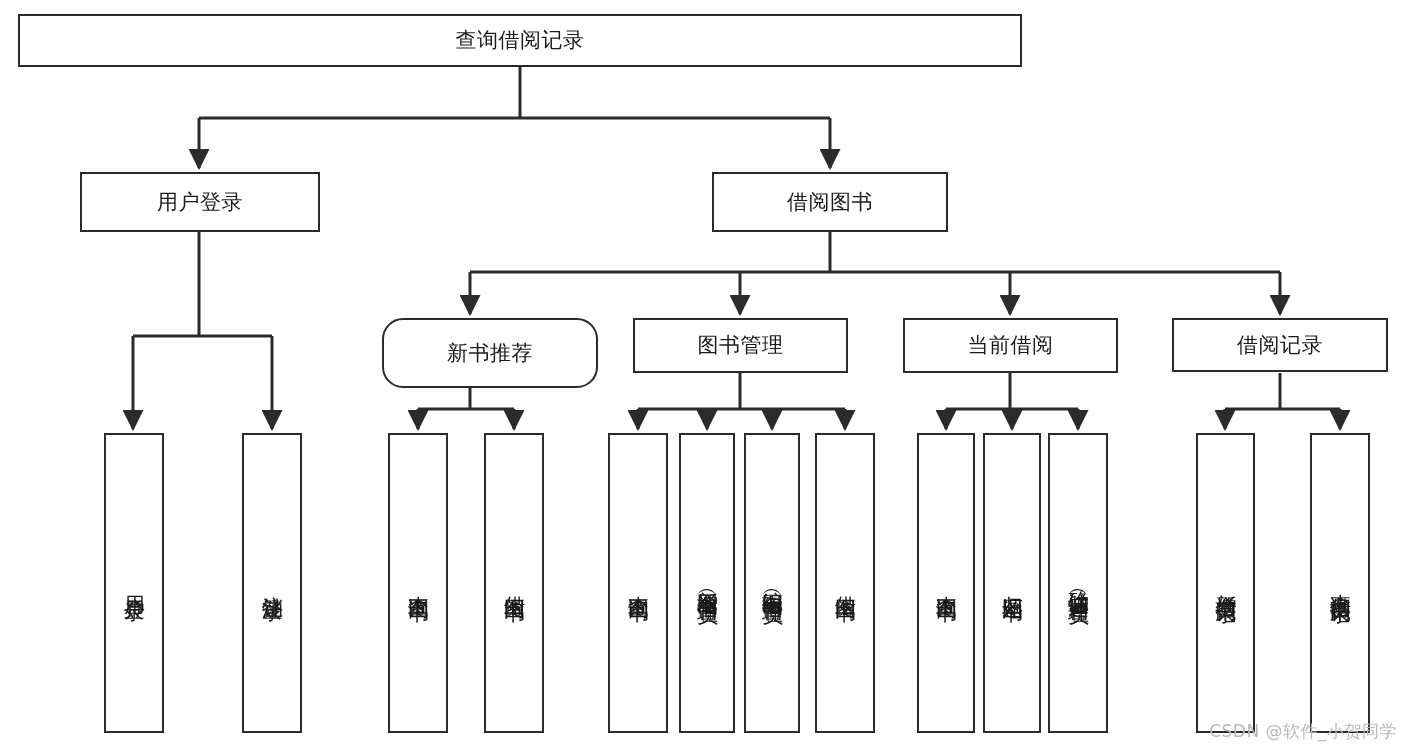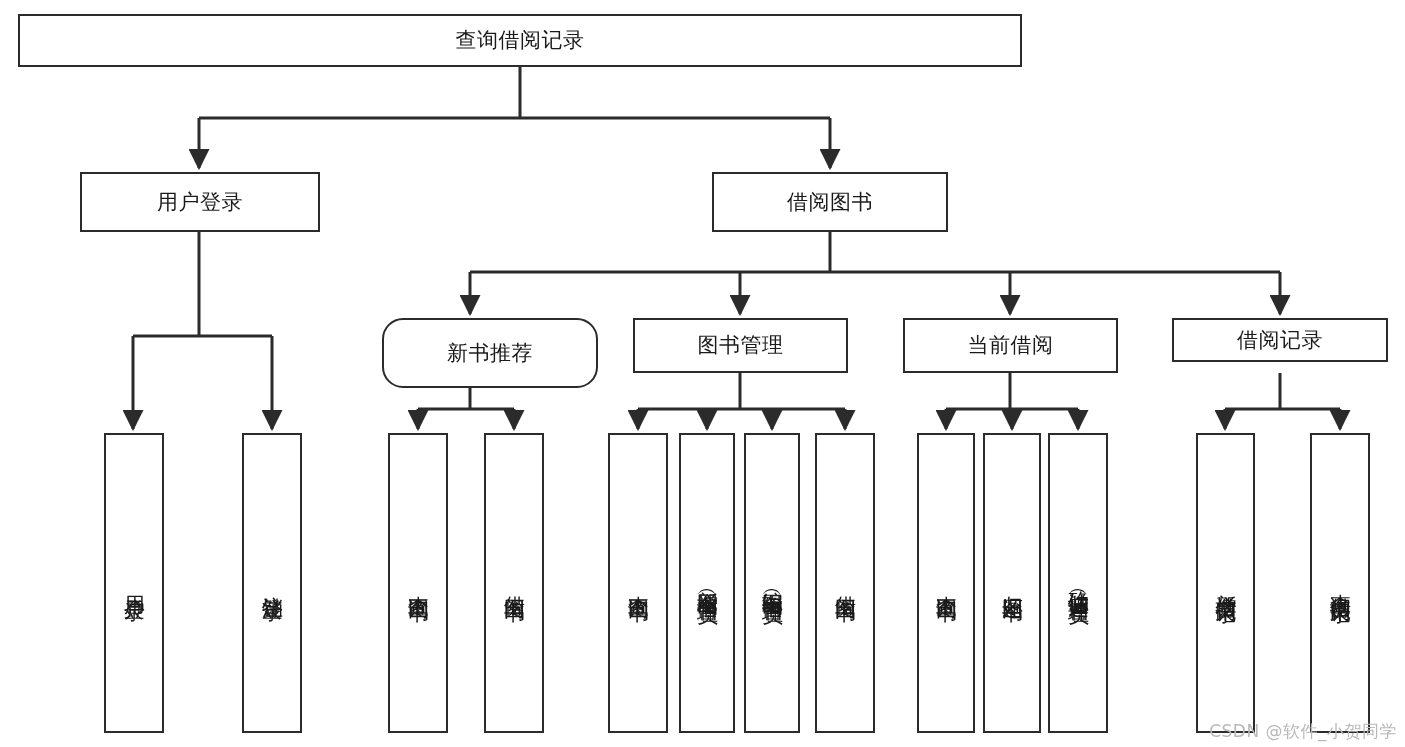--- a/index.html
+++ b/index.html
@@ -138,7 +138,7 @@
   <div class="node h" style="left:903px; top:318px; width:215px; height:55px;text-align:center;">
     <span>当前借阅</span>
   </div>
-  <div class="node h" style="left:1172px; top:318px; width:216px; height:44px;">
+  <div class="node h" style="left:1172px; top:318px; width:216px; height:54px;">
     <span>借阅记录</span>
   </div>
 

